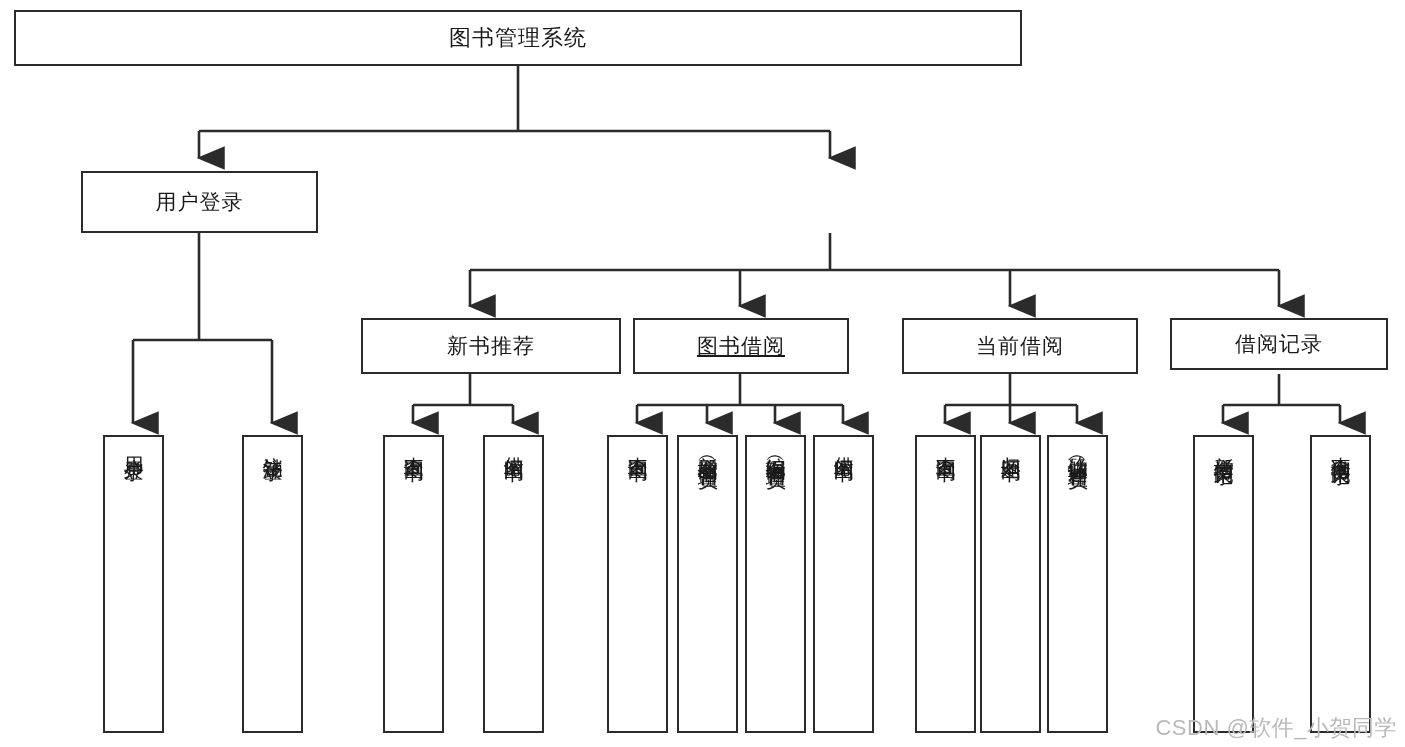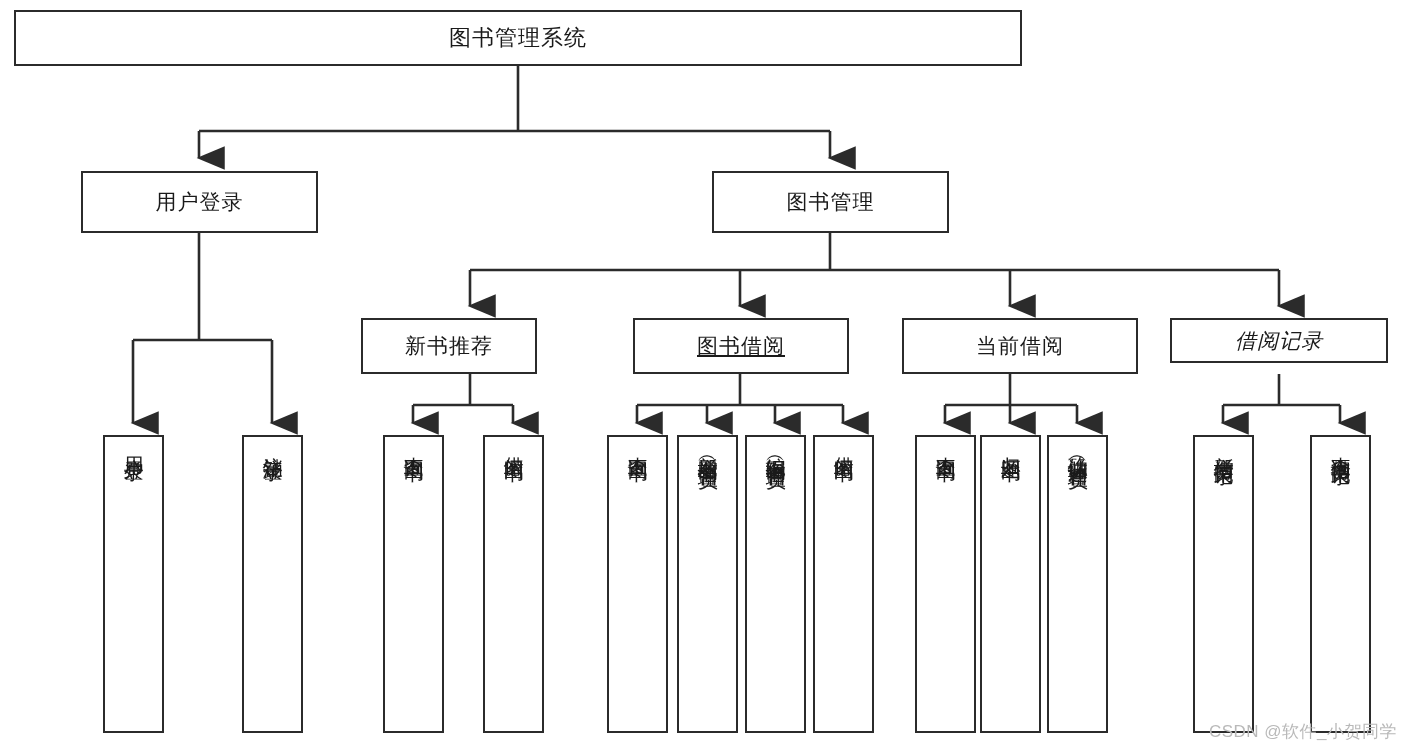--- a/index.html
+++ b/index.html
@@ -130,9 +130,6 @@
   <div class="node horiz" style="left:81px; top:171px; width:237px; height:62px;">
     <span>用户登录</span>
   </div>
-  <div class="node horiz" style="left:712px; top:171px; width:237px; height:62px;">
-    <span>图书管理</span>
-  </div>
 
   <div class="node horiz" style="left:361px; top:318px; width:176px; height:56px;">
     <span>新书推荐</span>

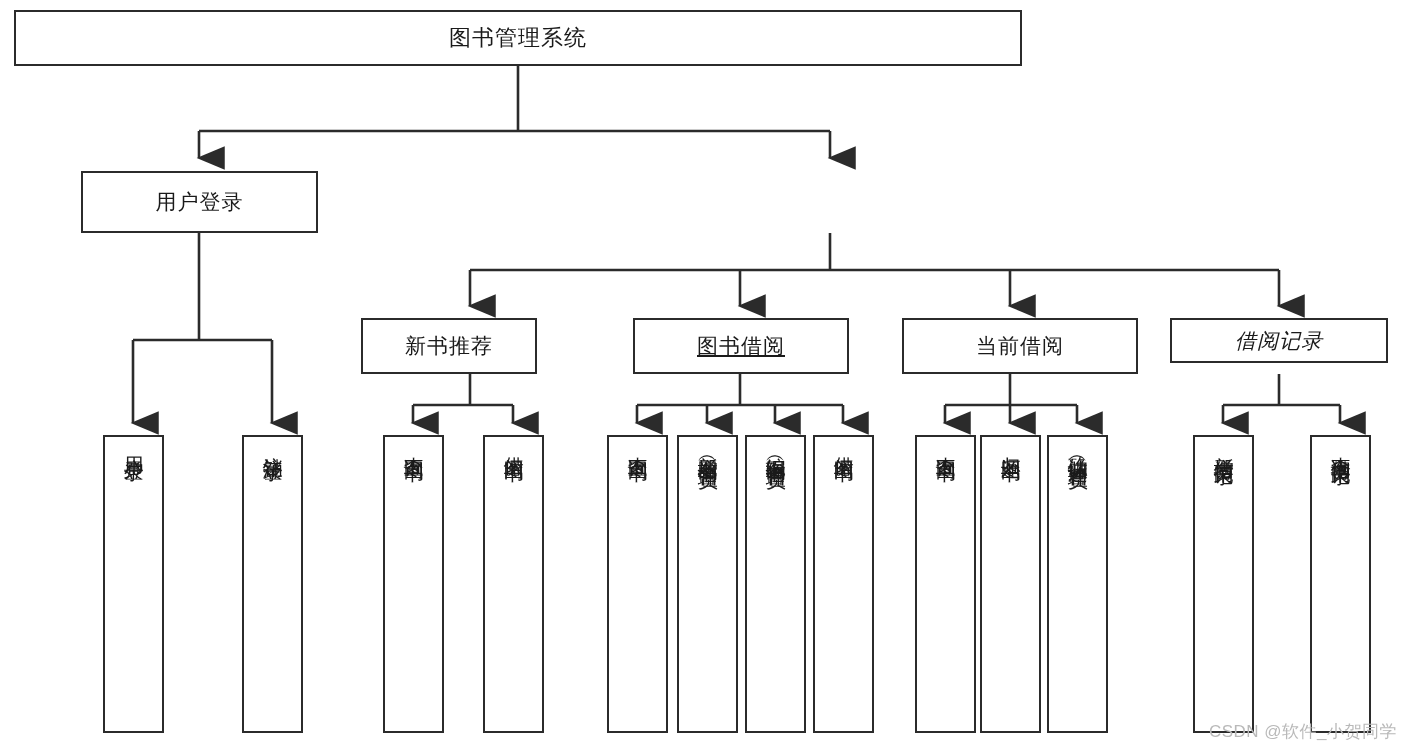--- a/index.html
+++ b/index.html
@@ -131,7 +131,7 @@
     <span>用户登录</span>
   </div>
 
-  <div class="node horiz" style="left:361px; top:318px; width:176px; height:56px;">
+  <div class="node horiz" style="left:361px; top:318px; width:260px; height:56px;">
     <span>新书推荐</span>
   </div>
   <div class="node horiz" style="left:633px; top:318px; width:216px; height:56px;text-decoration:underline;">

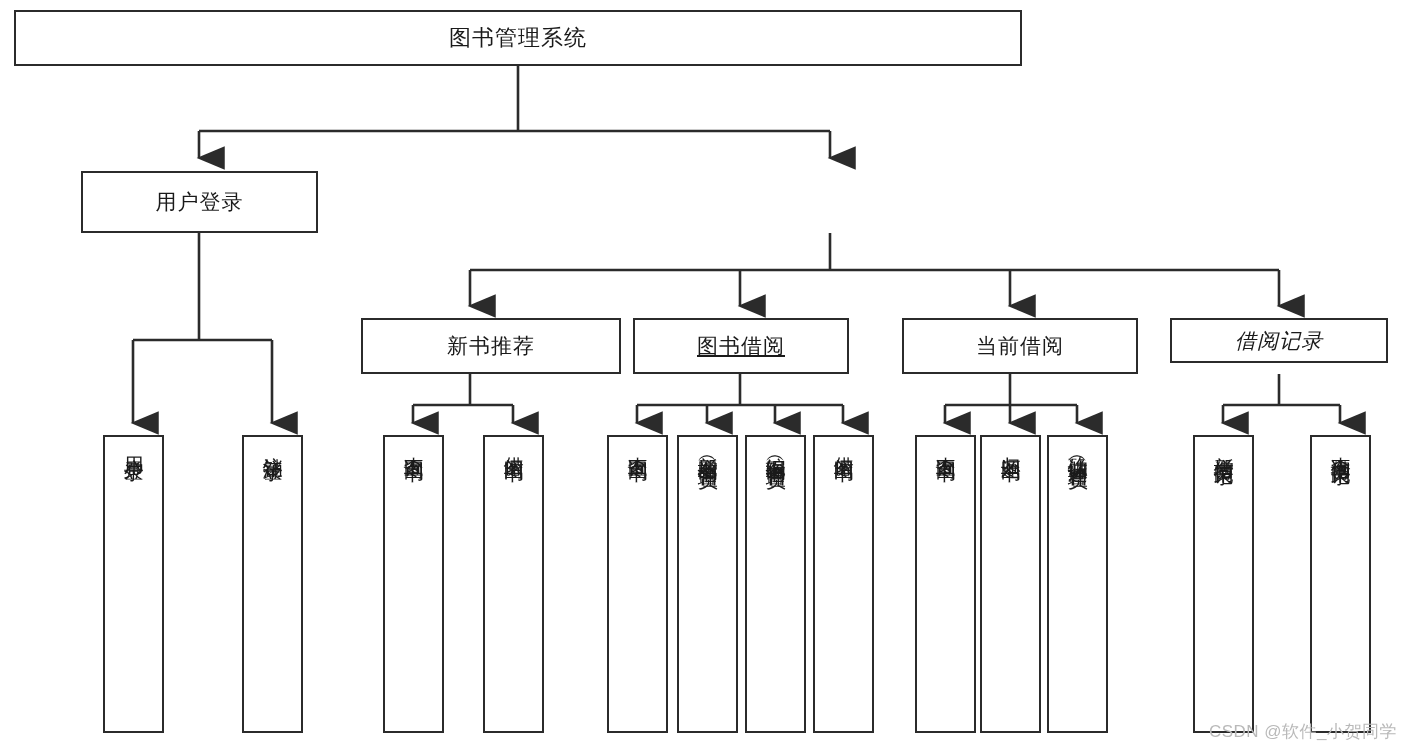--- a/index.html
+++ b/index.html
@@ -140,7 +140,7 @@
   <div class="node horiz" style="left:902px; top:318px; width:236px; height:56px;">
     <span>当前借阅</span>
   </div>
-  <div class="node horiz" style="left:1170px; top:318px; width:218px; height:45px;font-style:italic;">
+  <div class="node horiz" style="left:1170px; top:318px; width:218px; height:52px;">
     <span>借阅记录</span>
   </div>
 

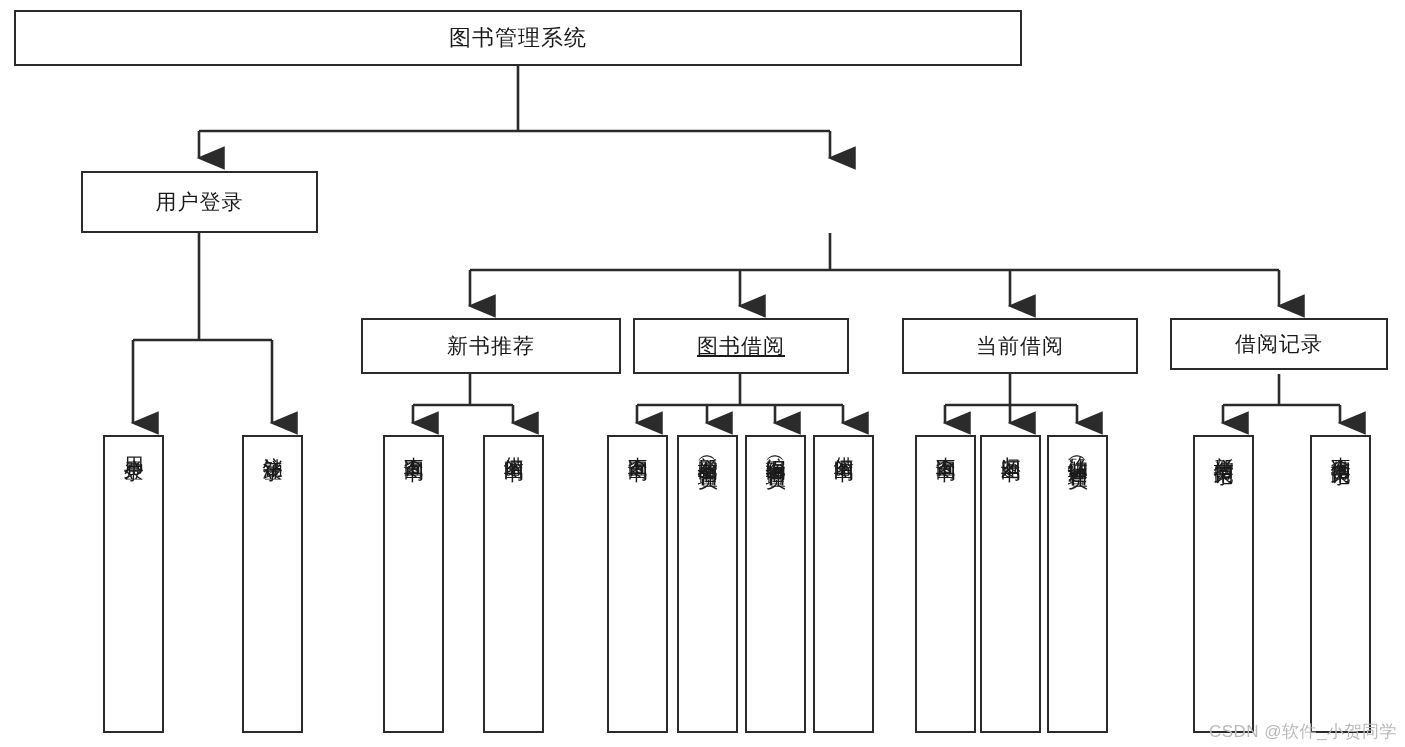--- a/index.html
+++ b/index.html
@@ -62,7 +62,7 @@
     position: absolute;
     right: 8px;
     bottom: 4px;
-    font-size: 17px;
+    font-size: 22px;
     color: #b9b9b9;
     letter-spacing: 0.5px;
     white-space: nowrap;

